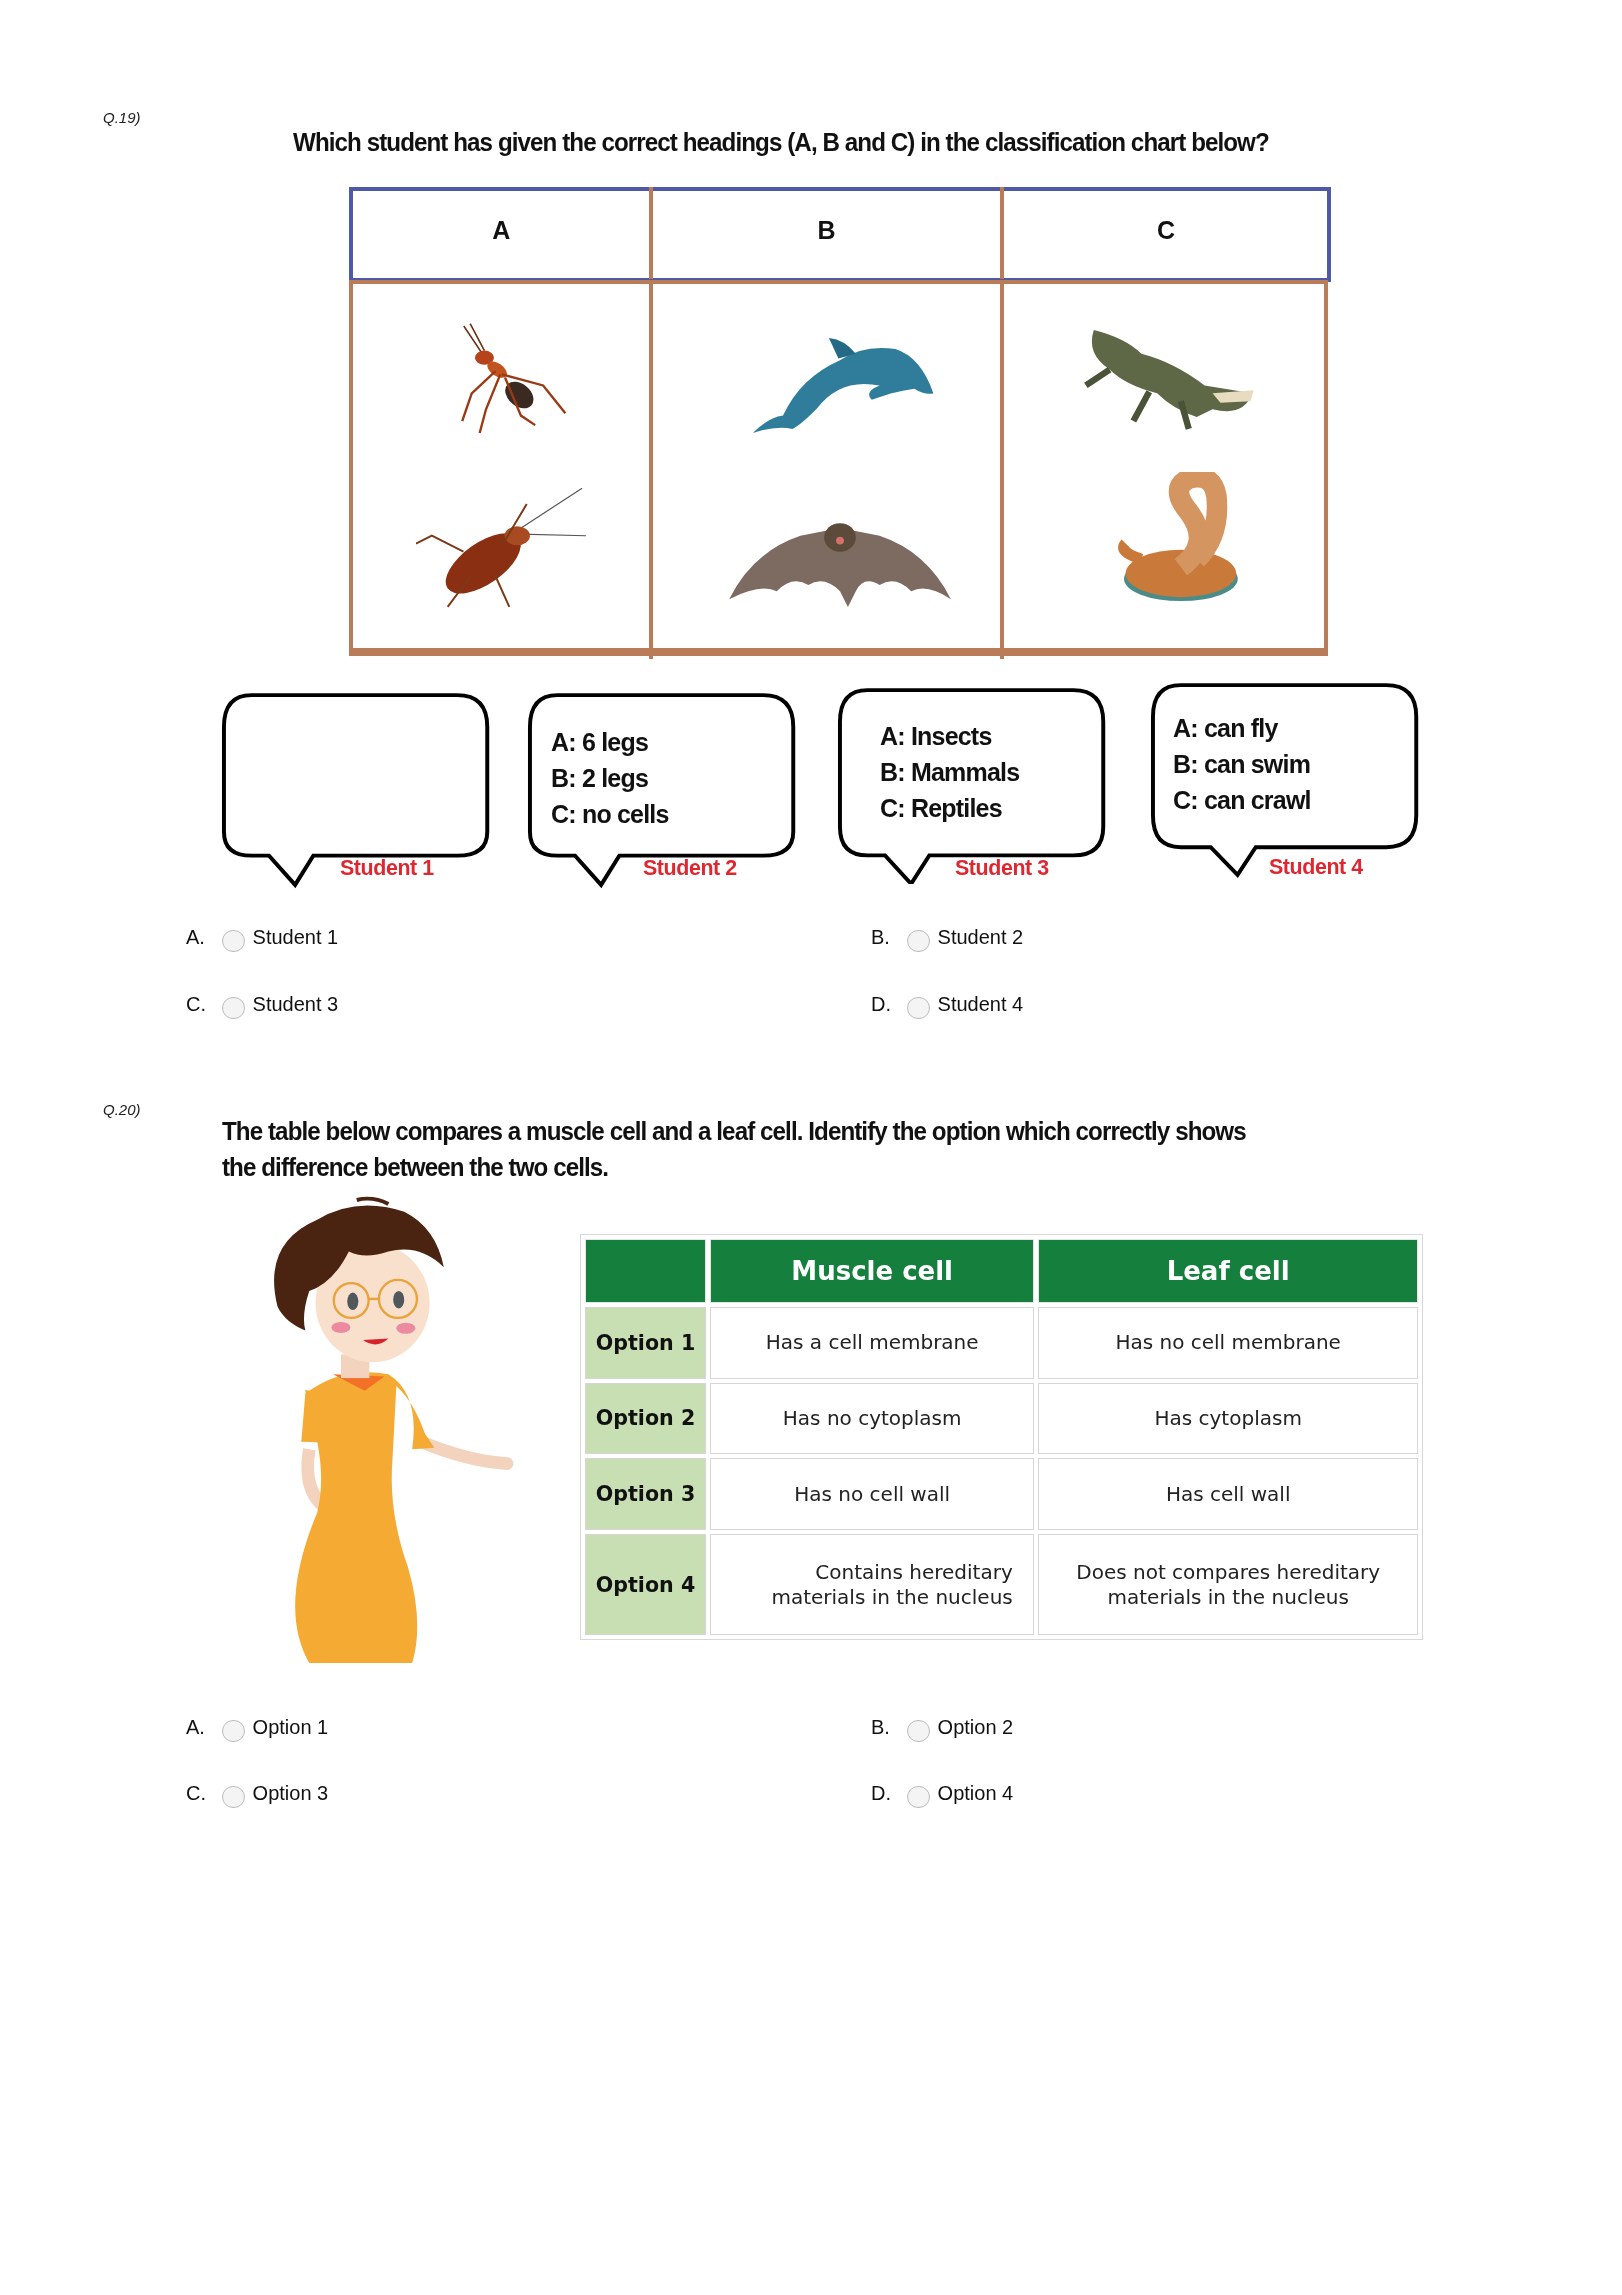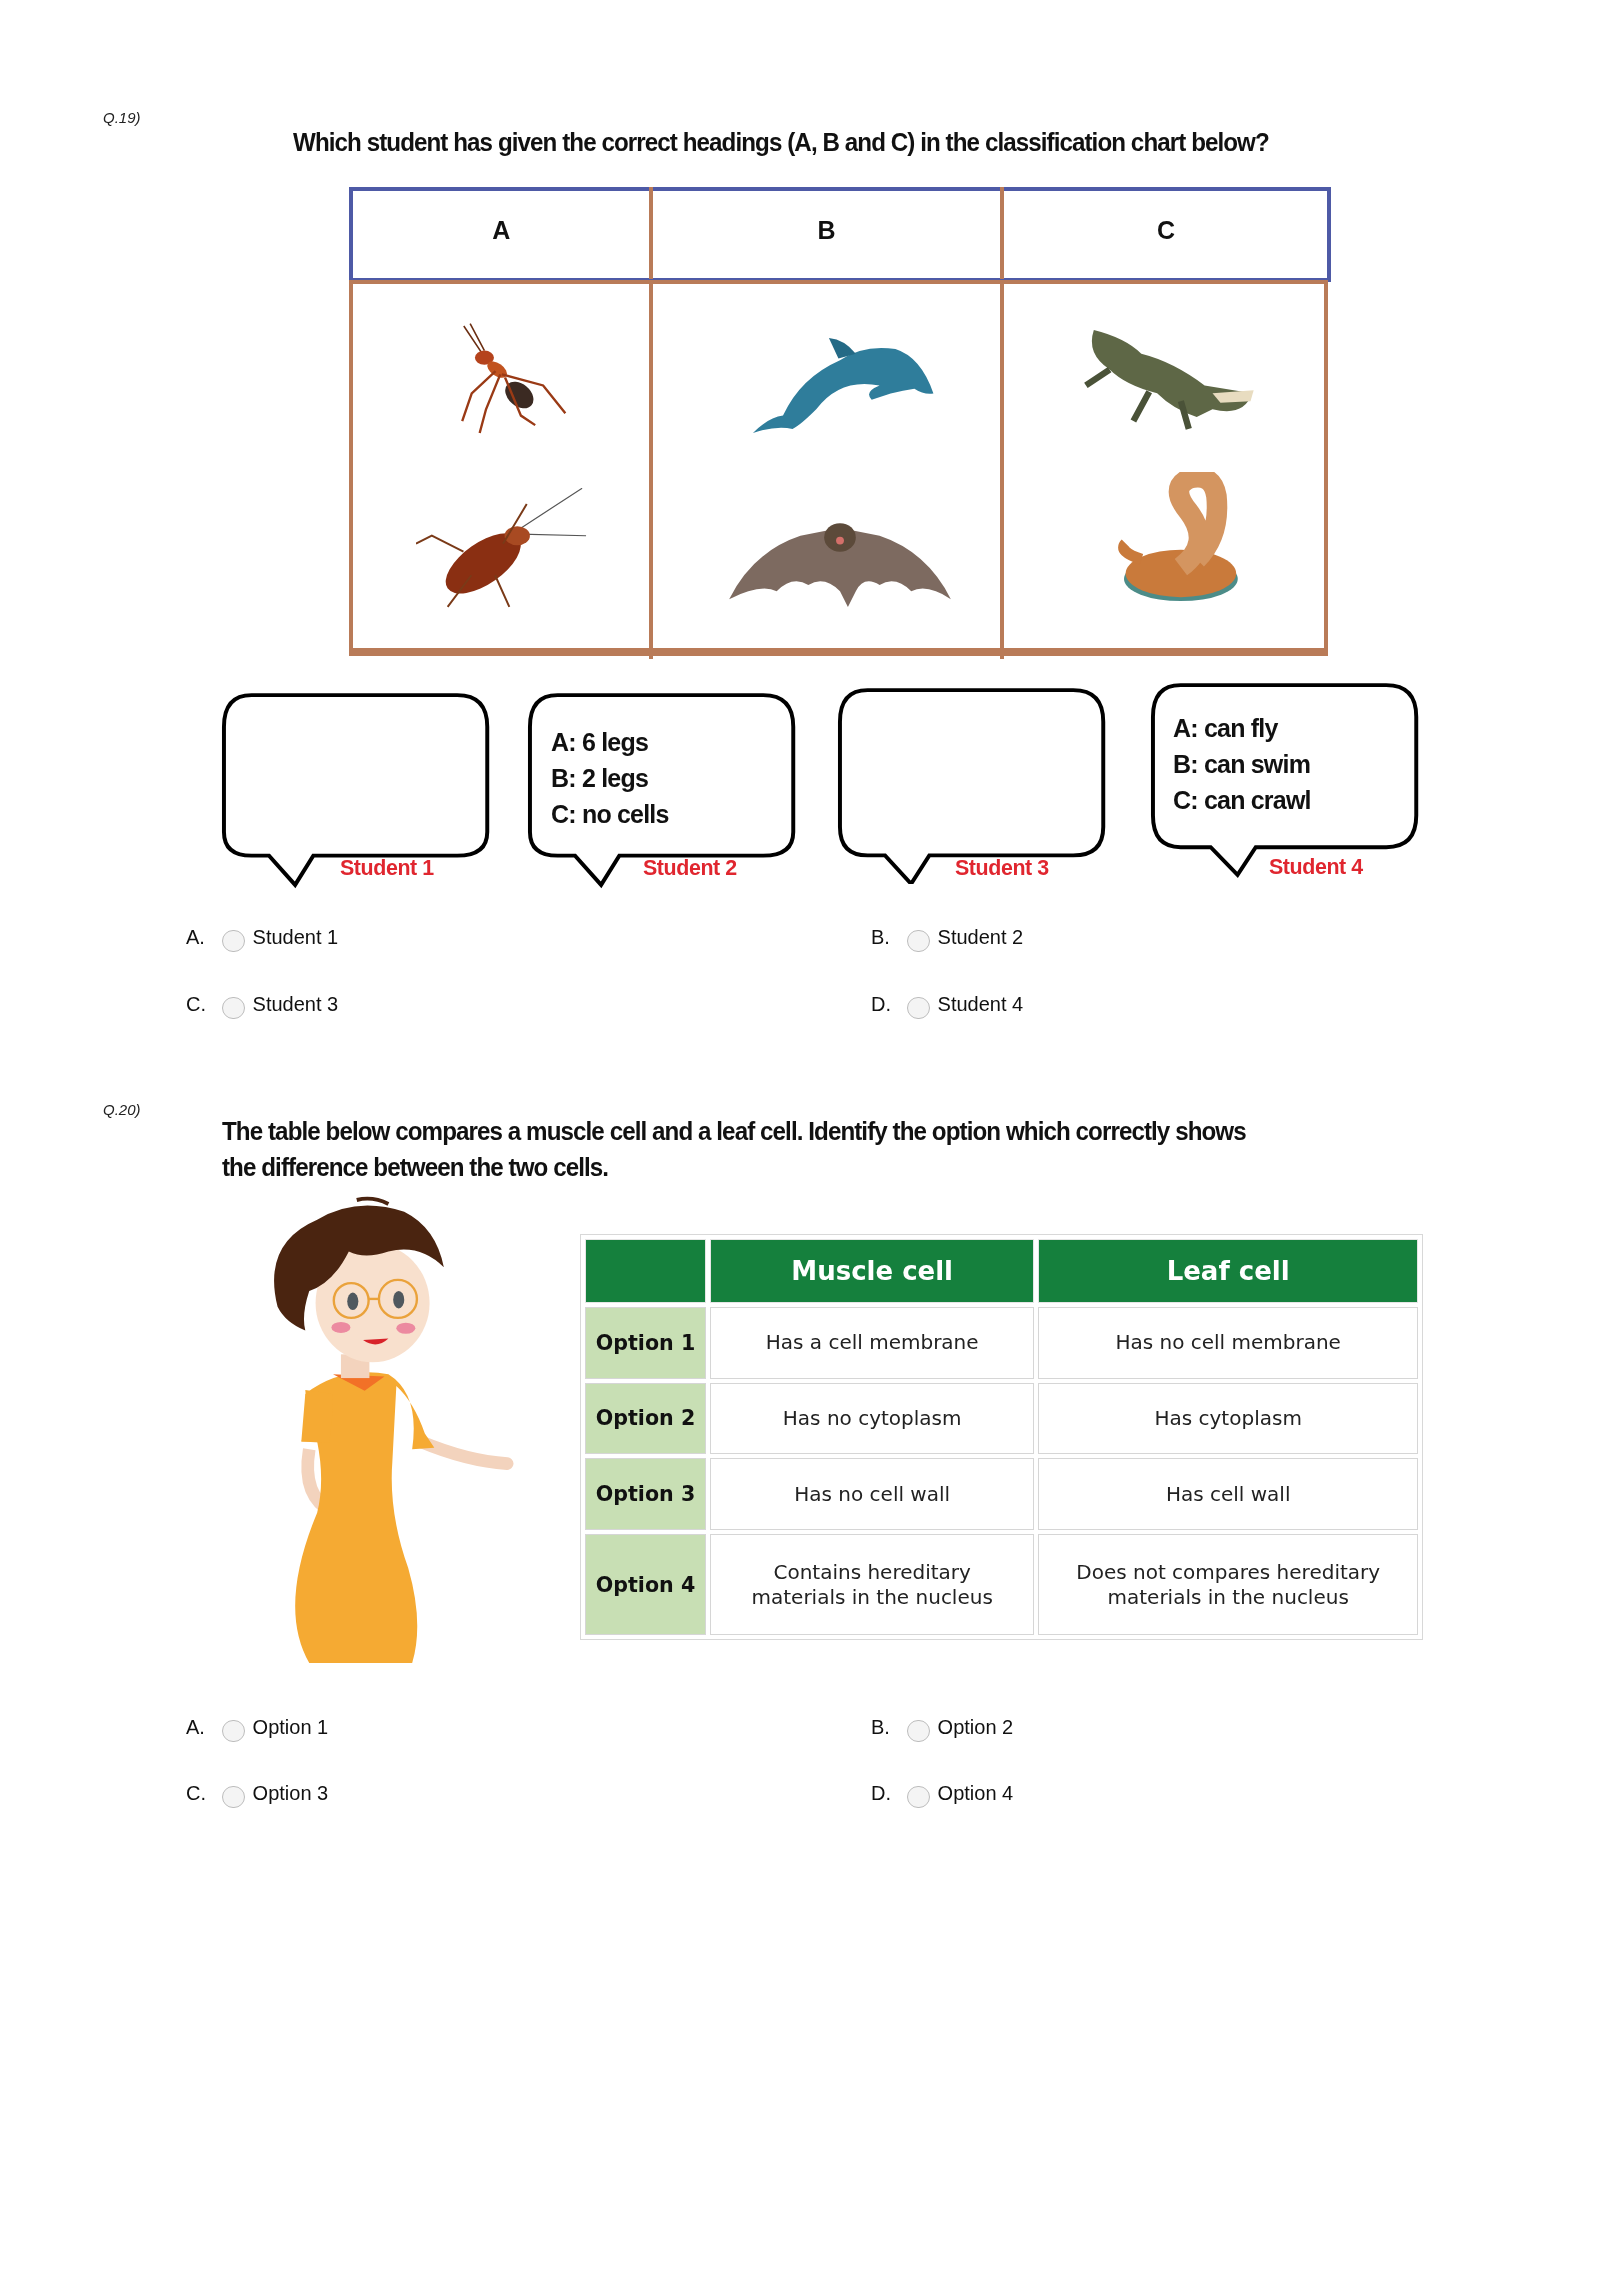--- a/index.html
+++ b/index.html
@@ -122,6 +122,11 @@
   <svg width="272" height="198" viewBox="0 0 344 250">
     <path d="M40 5 H300 Q338 5 338 45 V178 Q338 214 300 214 H118 L95 250 L62 214 H40 Q5 214 5 178 V45 Q5 5 40 5 Z" fill="#fff" stroke="#000" stroke-width="5"></path>
   </svg>
+  <div class="lines" style="left:44px;top:32px;">
+    <div>A: Insects</div>
+    <div>B: Mammals</div>
+    <div>C: Reptiles</div>
+  </div>
   <div class="who" style="left:119px;top:170px;">Student 3</div>
 </div>
 

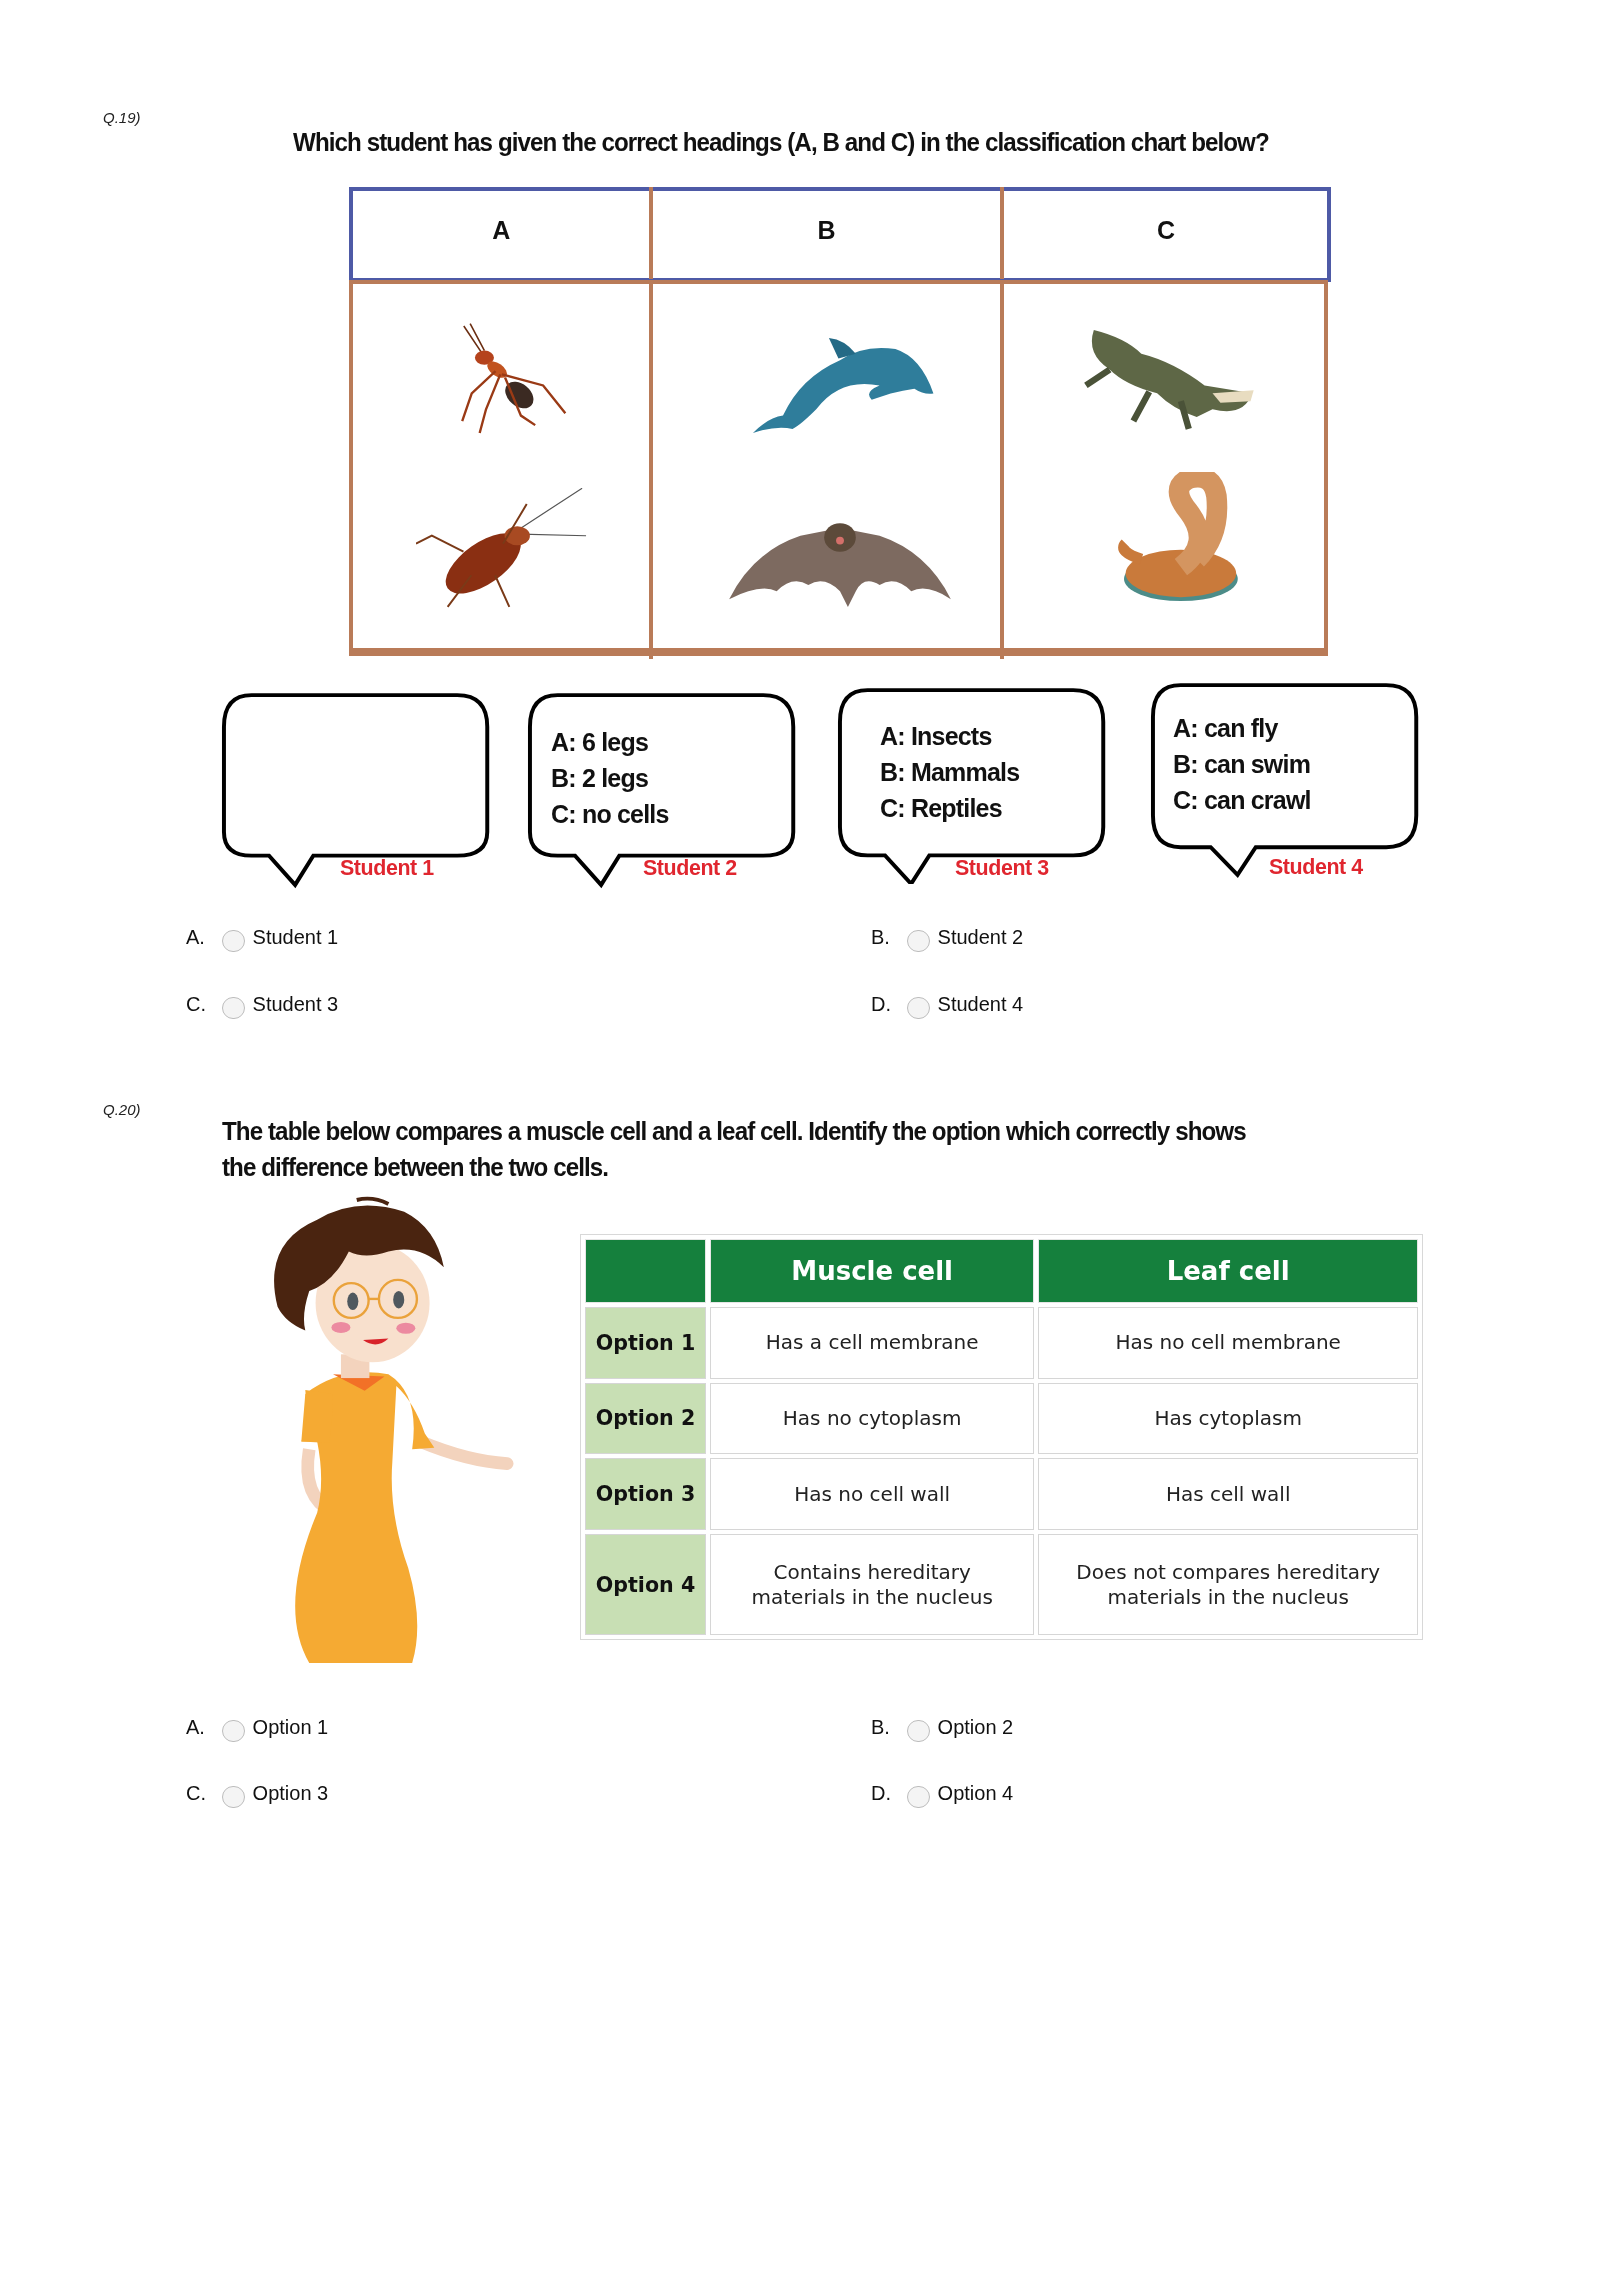--- a/index.html
+++ b/index.html
@@ -224,7 +224,7 @@
     </tr>
     <tr style="height:101px;">
       <td class="opt-label">Option 4</td>
-      <td class="cell" style="padding:0 20.6px;">Contains hereditary materials in the nucleus</td>
+      <td class="cell" style="padding:0 20.6px;text-align:right;">Contains hereditary materials in the nucleus</td>
       <td class="cell" style="padding:0 20.6px;">Does not compares hereditary materials in the nucleus</td>
     </tr>
   </tbody>

